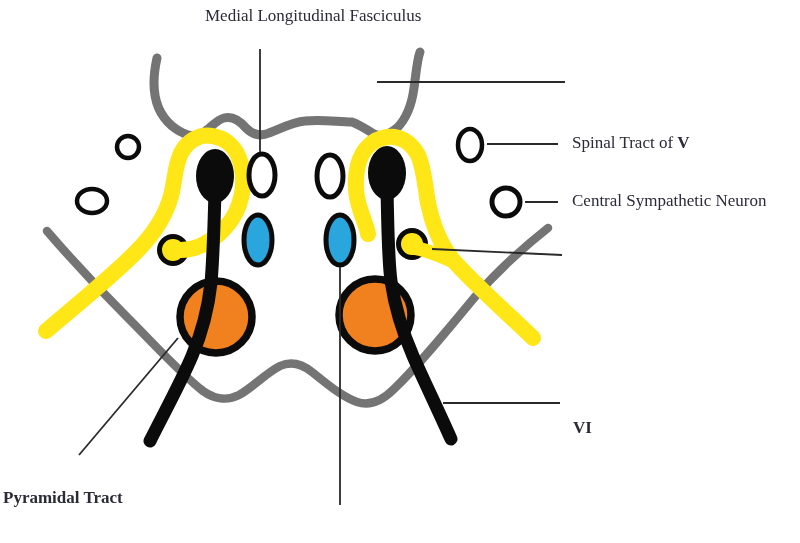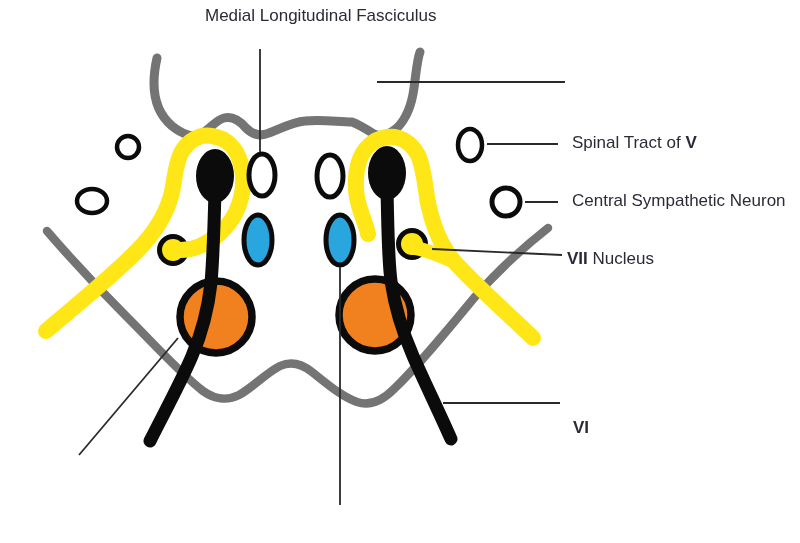--- a/index.html
+++ b/index.html
@@ -5,7 +5,7 @@
   html,body { margin:0; padding:0; background:#ffffff; }
   #stage {
     position:relative; width:800px; height:543px; background:#ffffff;
-    font-family:Liberation Sans, sans-serif; overflow:hidden;
+    font-family:Liberation Serif, serif; overflow:hidden;
   }
   #art { position:absolute; left:0; top:0; }
   .lbl {

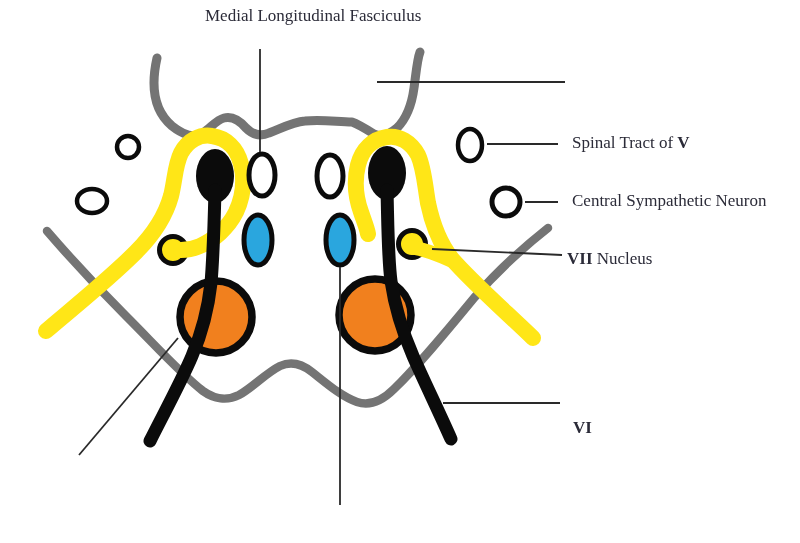--- a/index.html
+++ b/index.html
@@ -94,7 +94,6 @@
 
   <div class="lbl" style="left:572px; top:191px;">Central Sympathetic Neuron</div>
 
-  <div class="lbl" style="left:567px; top:249px;"><b>VII</b><span> Nucleus</span></div>
 
   <div class="lbl bold" style="left:573px; top:394px;">VI</div>
 

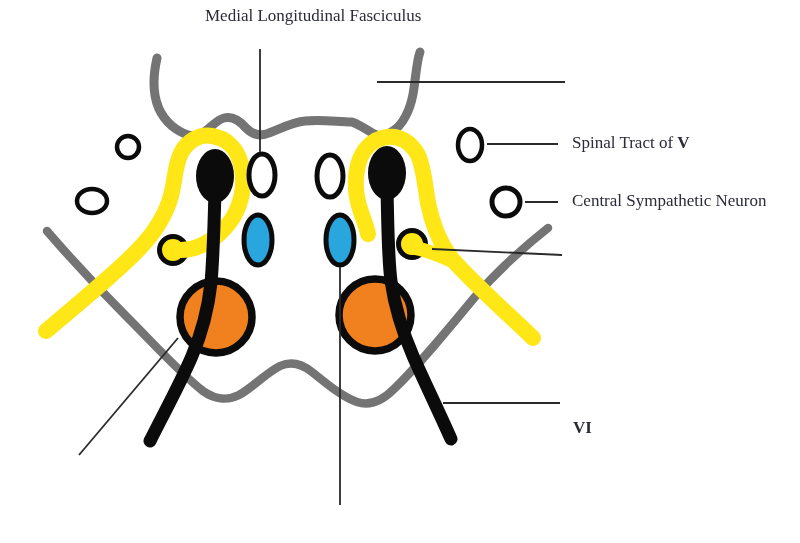--- a/index.html
+++ b/index.html
@@ -97,6 +97,7 @@
 
   <div class="lbl bold" style="left:573px; top:394px;">VI</div>
 
+  <div class="lbl bold" style="left:3px; top:464px;">Pyramidal Tract</div>
 
 
 </div>

